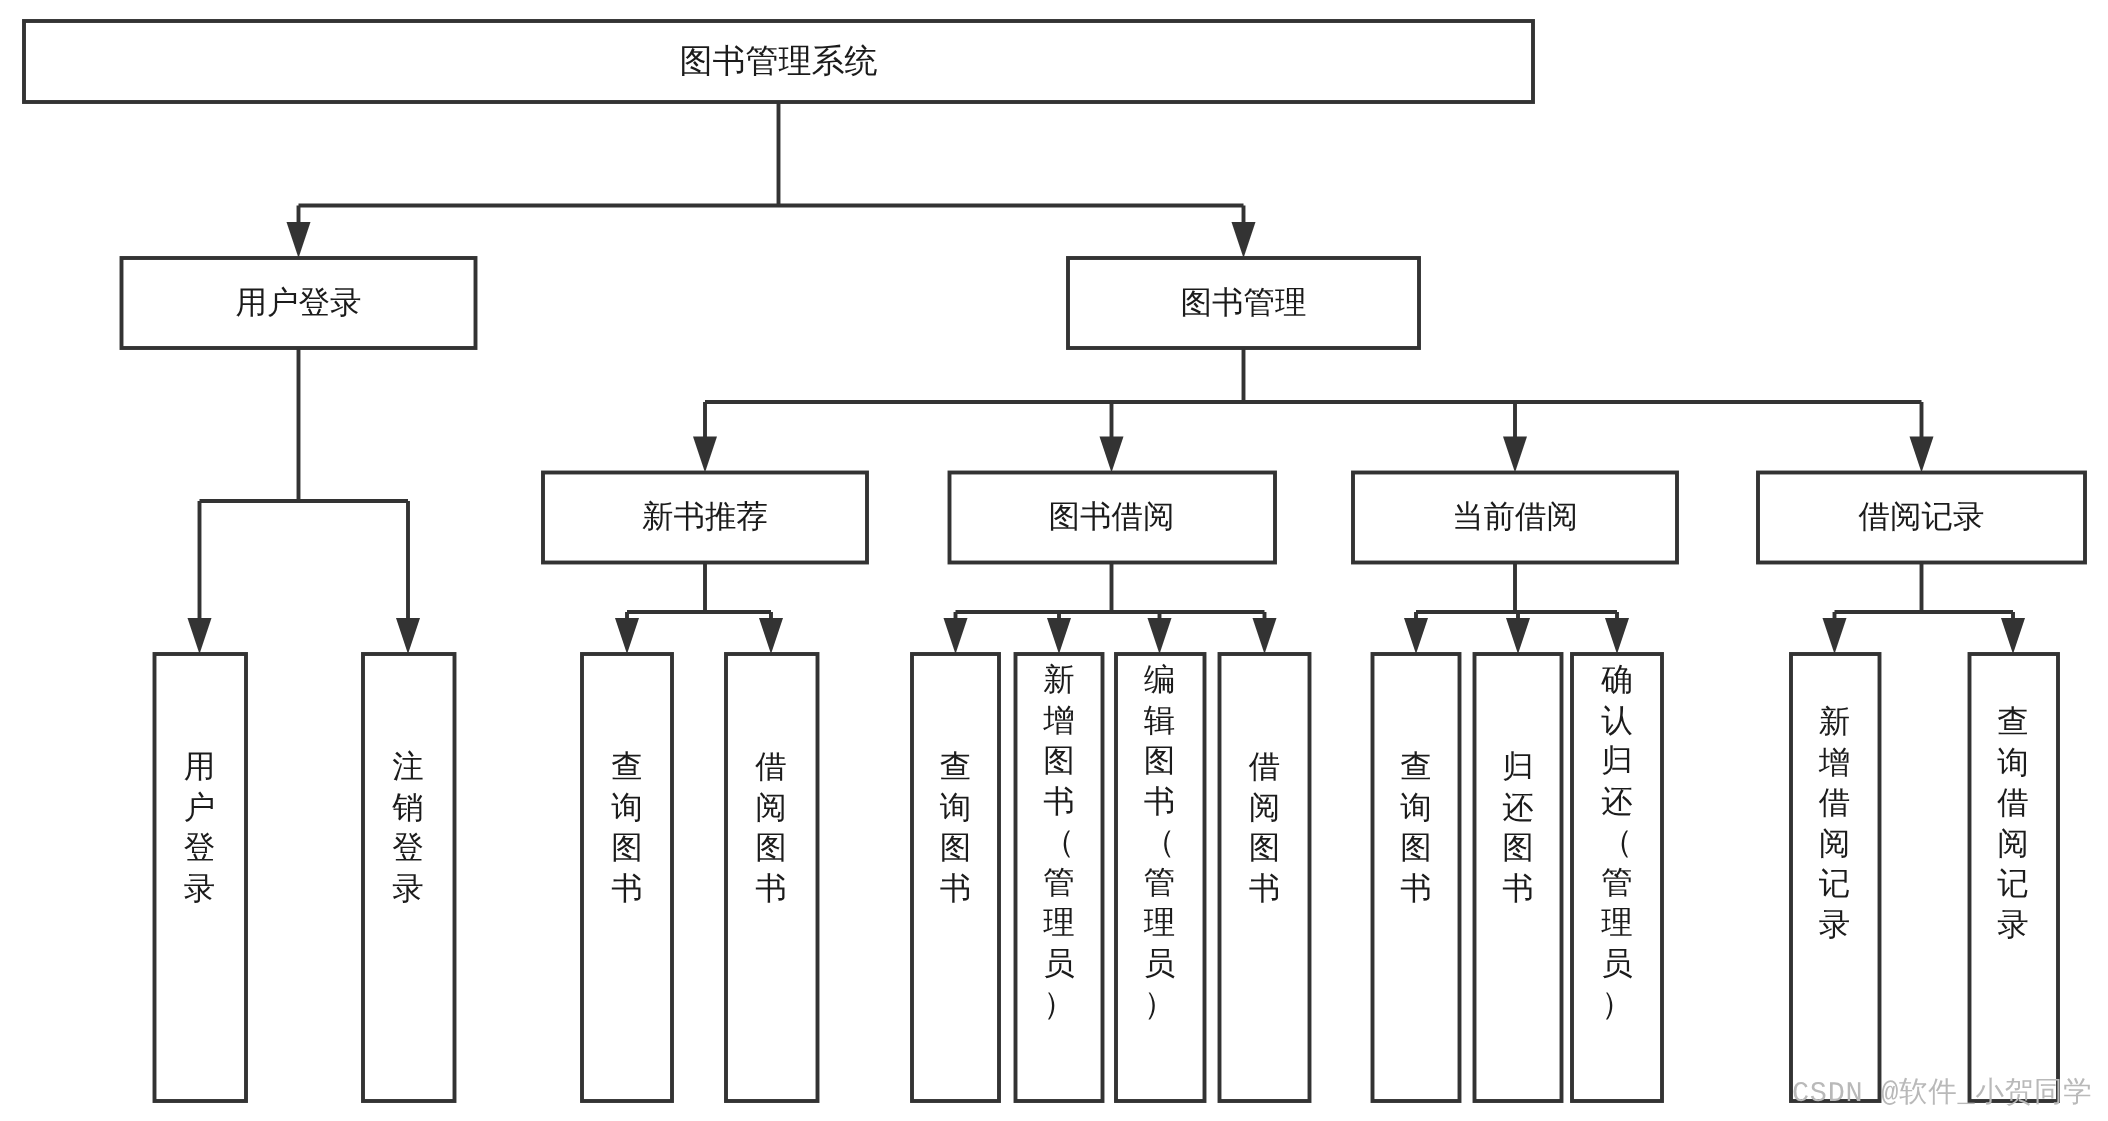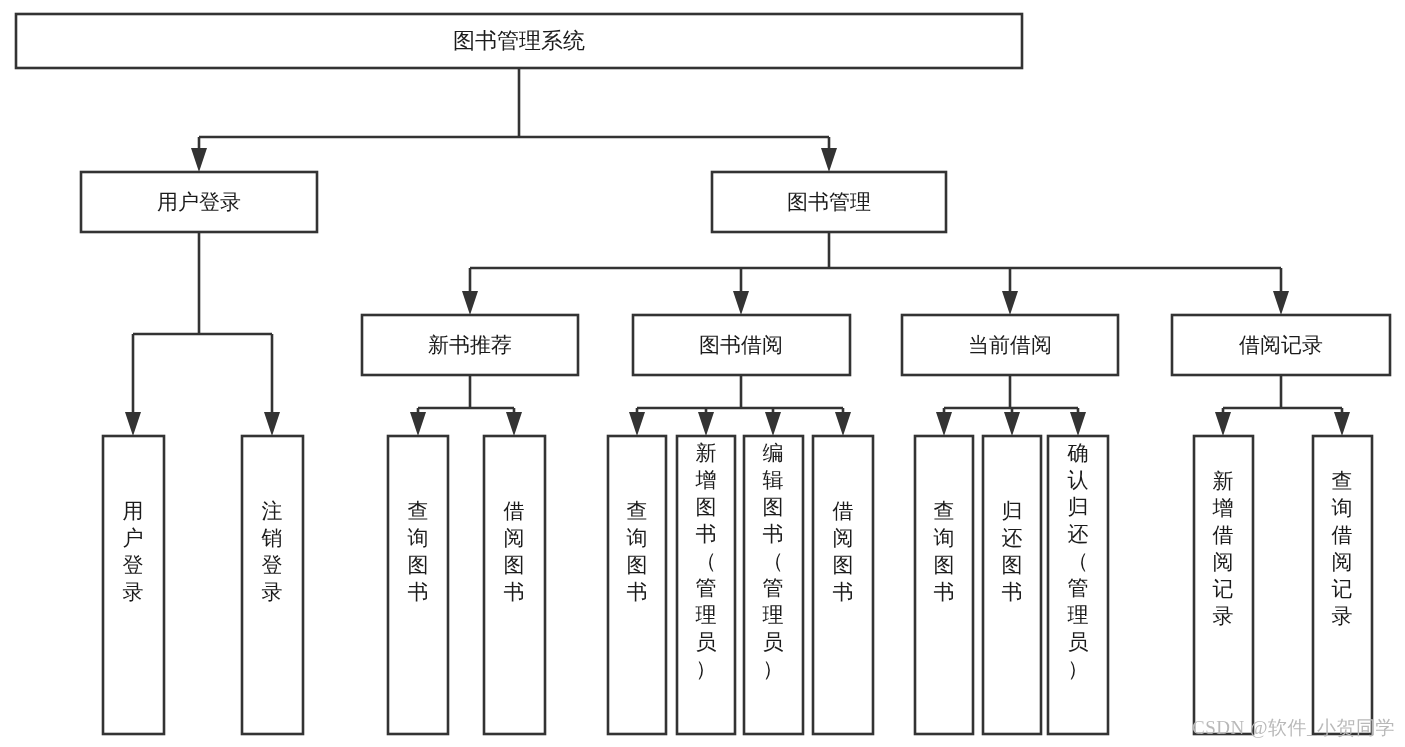--- a/index.html
+++ b/index.html
@@ -54,7 +54,7 @@
     position: absolute;
     right: 10px;
     bottom: 6px;
-    font-family: Liberation Serif, serif;
+    font-family: Liberation Mono, monospace;
     font-size: 19px;
     color: #b9b9b9;
     letter-spacing: 0.5px;

